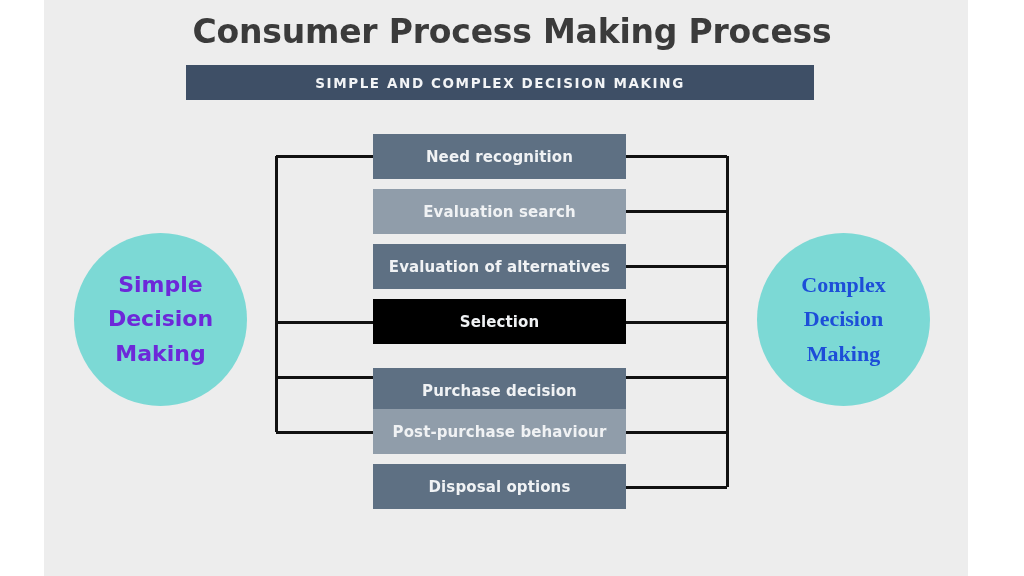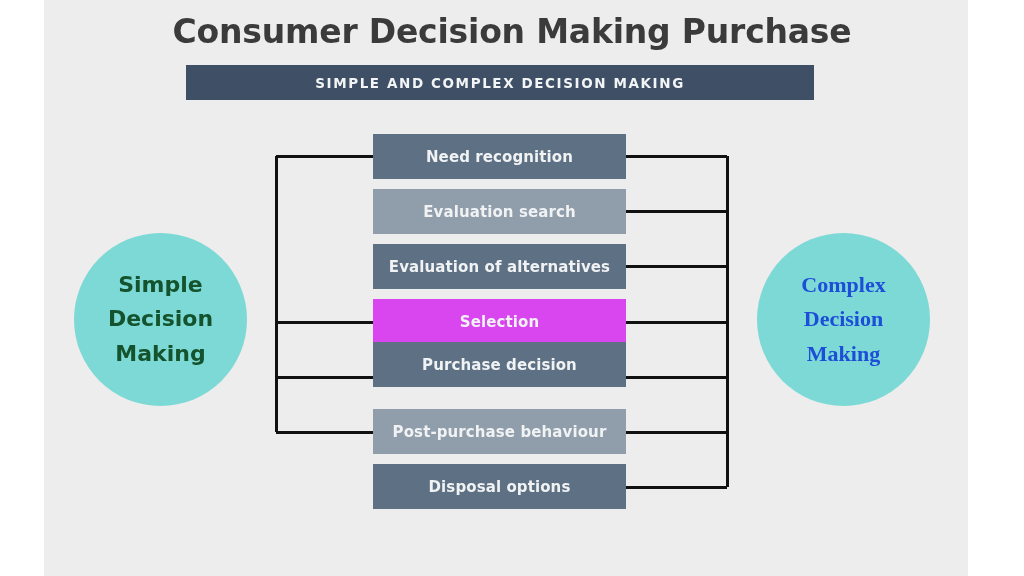--- a/index.html
+++ b/index.html
@@ -117,7 +117,7 @@
 
   <div id="canvas" style="background: rgb(237, 237, 237);"></div>
 
-  <div id="title" style="color: rgb(59, 59, 59);">Consumer Decision Making Purchase</div>
+  <div id="title" style="color: rgb(59, 59, 59);">Consumer Process Making Process</div>
 
   <div id="subtitle-bar" style="background: rgb(62, 79, 102);">
     <span id="subtitle-text">SIMPLE AND COMPLEX DECISION MAKING</span>

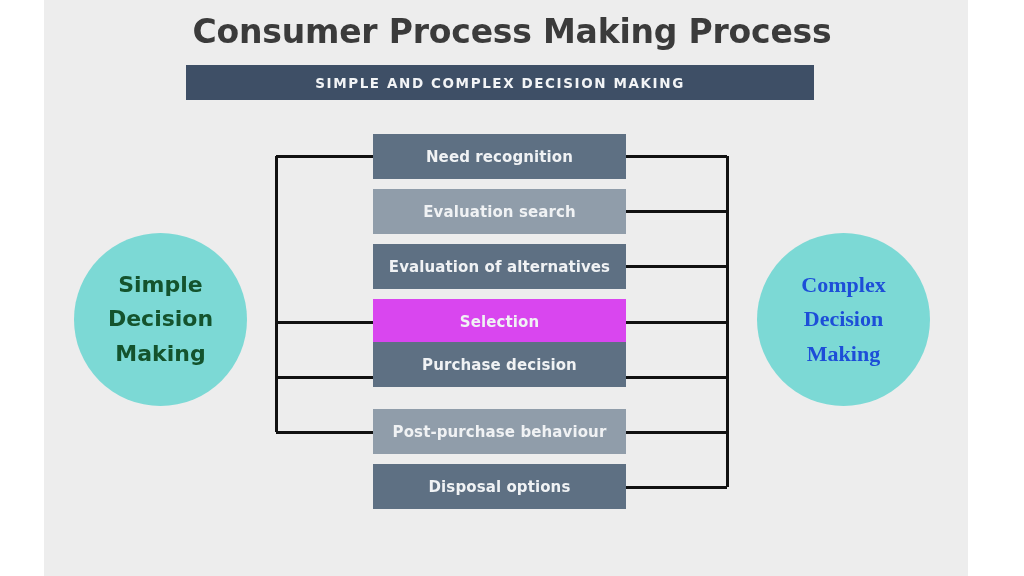--- a/index.html
+++ b/index.html
@@ -168,7 +168,7 @@
   </div>
 
   <div class="side-circle" id="circle-simple" style="background: rgb(124, 217, 213);">
-    <div class="circle-label" style="color: #14532d;">
+    <div class="circle-label" style="color: #6d28d9;">
       <span>Simple</span><br>
       <span>Decision</span><br>
       <span>Making</span>

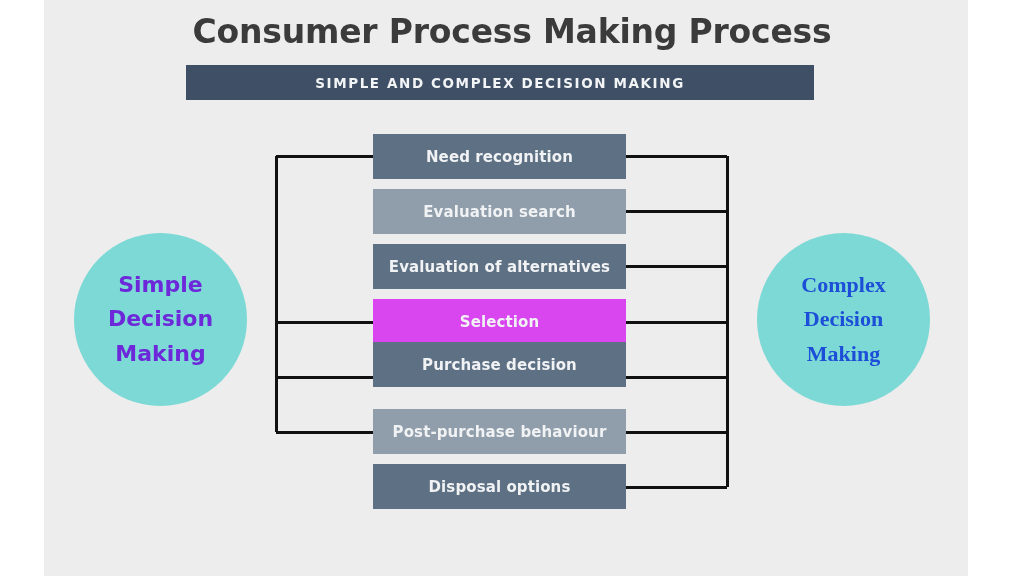--- a/index.html
+++ b/index.html
@@ -154,7 +154,7 @@
   <div class="step-box" style="top: 244px; background: rgb(94, 112, 131);">
     <span class="step-label">Evaluation of alternatives</span>
   </div>
-  <div class="step-box" style="top: 299px; background: #d946ef;">
+  <div class="step-box" style="top: 299px; background: #000000;">
     <span class="step-label">Selection</span>
   </div>
   <div class="step-box" style="top: 342px; background: rgb(94, 112, 131); text-align: center;">

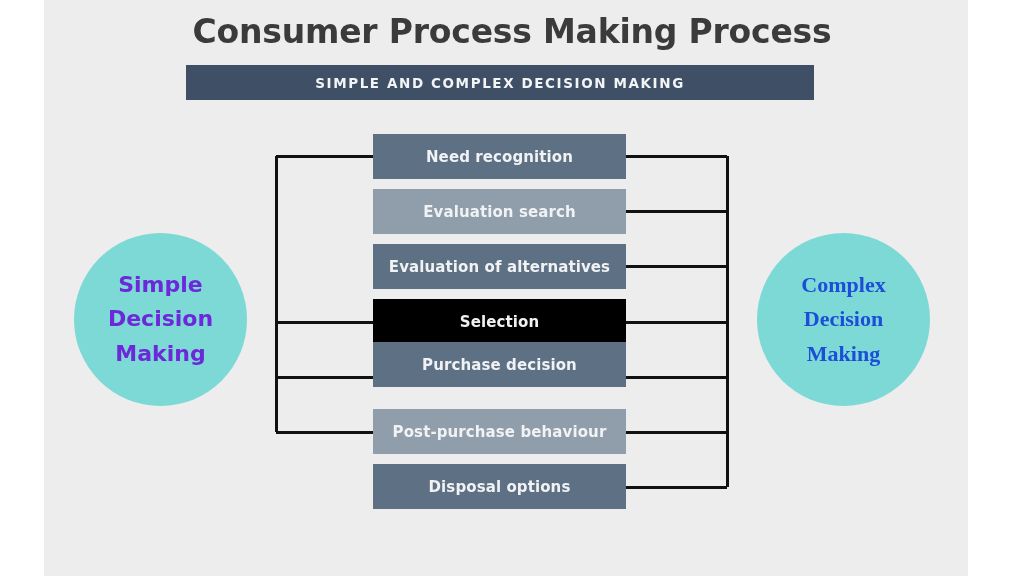--- a/index.html
+++ b/index.html
@@ -157,7 +157,7 @@
   <div class="step-box" style="top: 299px; background: #000000;">
     <span class="step-label">Selection</span>
   </div>
-  <div class="step-box" style="top: 342px; background: rgb(94, 112, 131); text-align: center;">
+  <div class="step-box" style="top: 368px; background: rgb(94, 112, 131); text-align: center;">
     <span class="step-label">Purchase decision</span>
   </div>
   <div class="step-box" style="top: 464px; background: rgb(94, 112, 131);">

